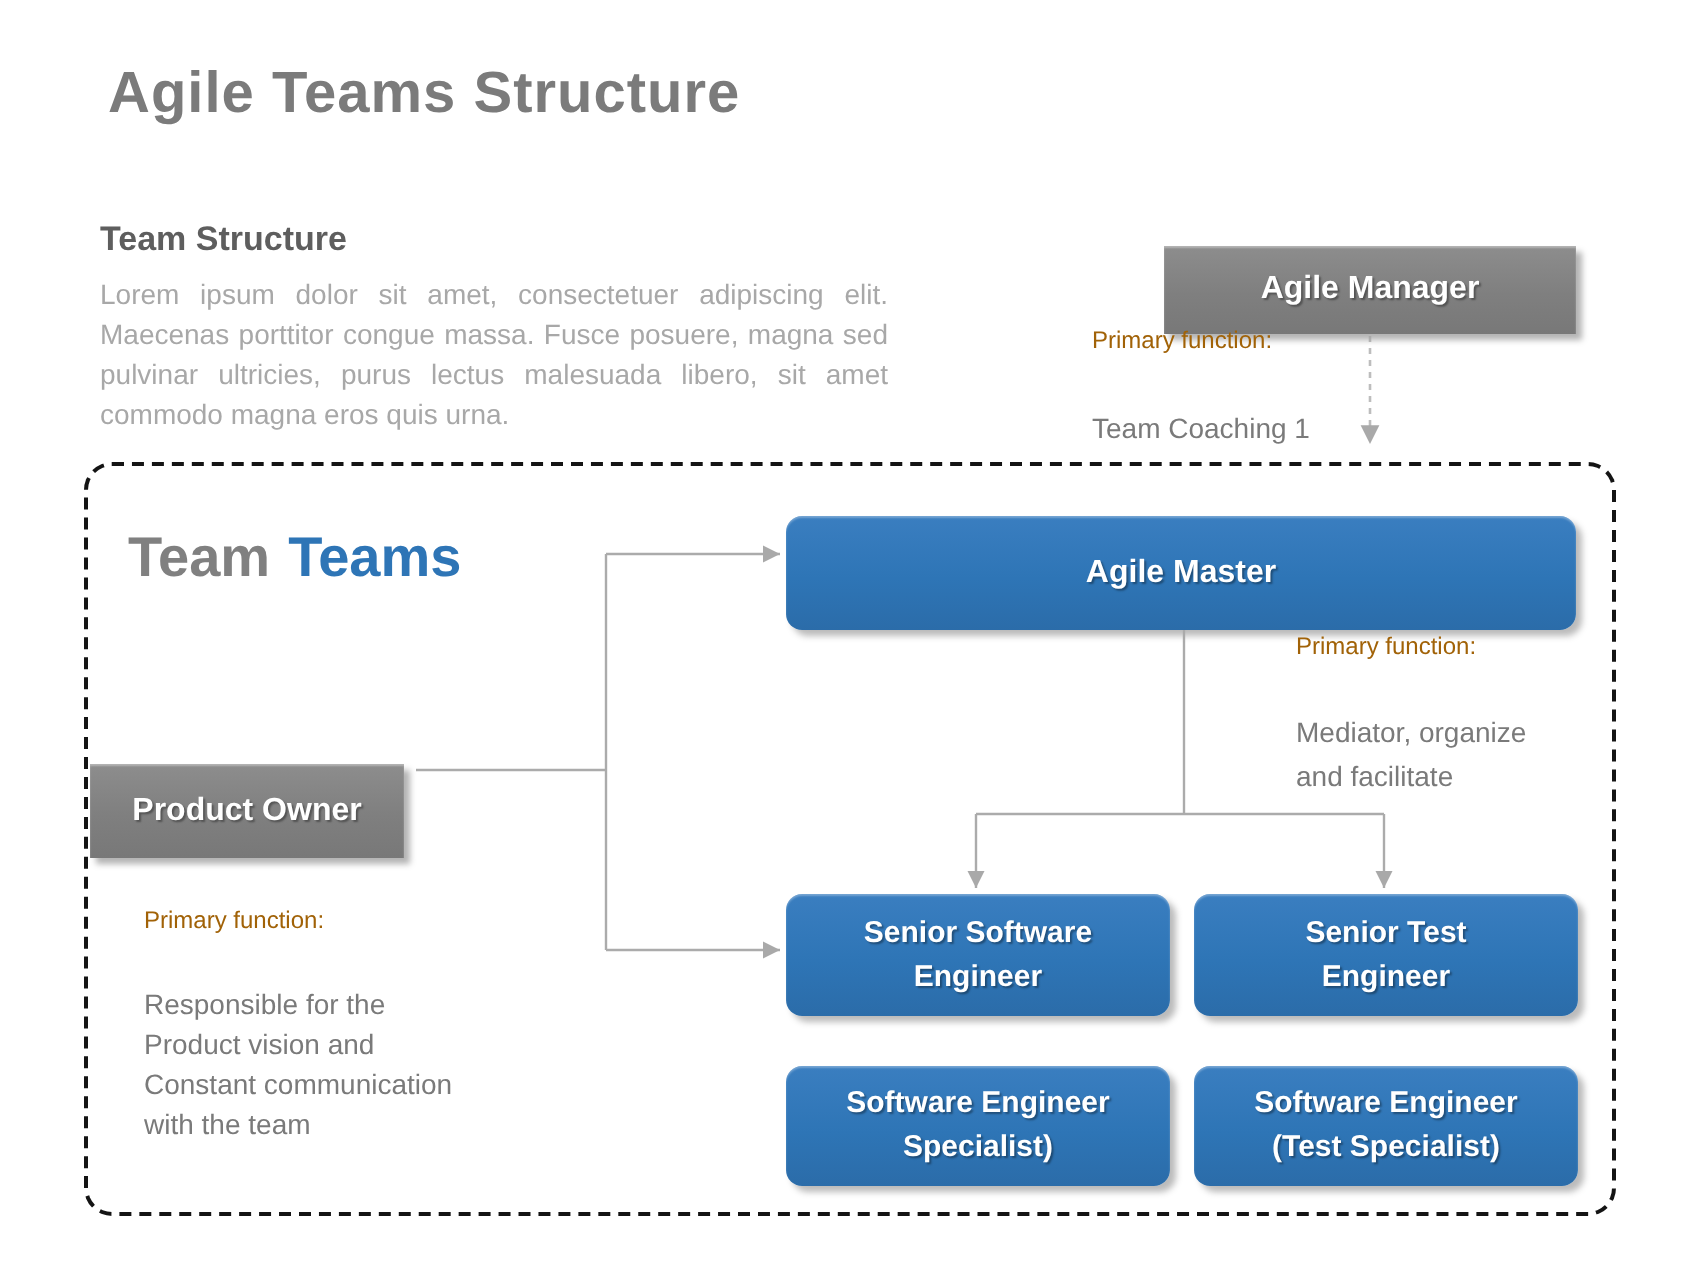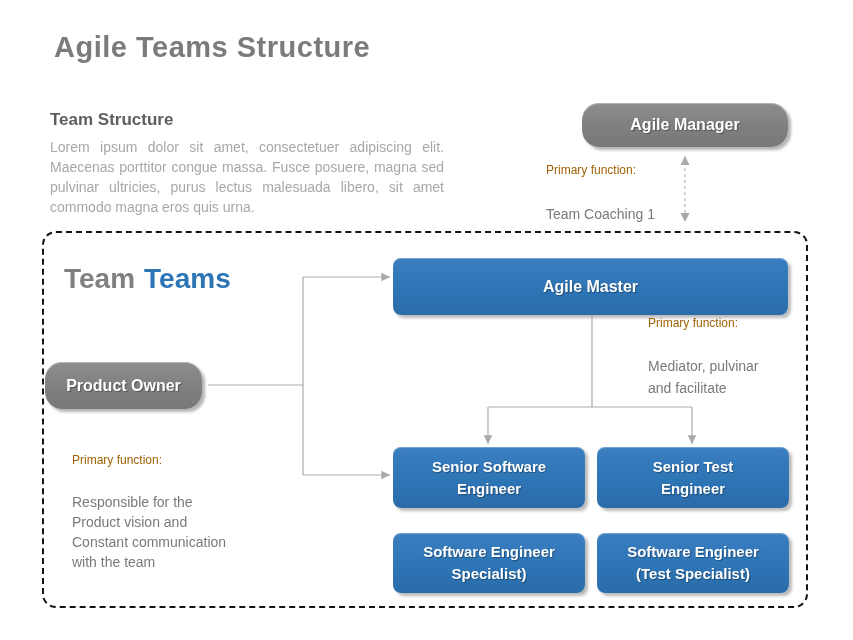--- a/index.html
+++ b/index.html
@@ -52,8 +52,9 @@
   }
   .node.gray {
     background: linear-gradient(180deg, #8d8d8d 0%, #7f7f7f 55%, #787878 100%);
-    border-radius: 17px;
+    border-radius: 0;
     box-shadow: 3px 3px 3px rgba(160,160,160,0.8), inset 0 1px 1px rgba(255,255,255,0.35);
+    margin-top: 20px;
   }
   .node.blue {
     background: linear-gradient(180deg, #3a7ec0 0%, #2e75b6 55%, #2b6ca9 100%);

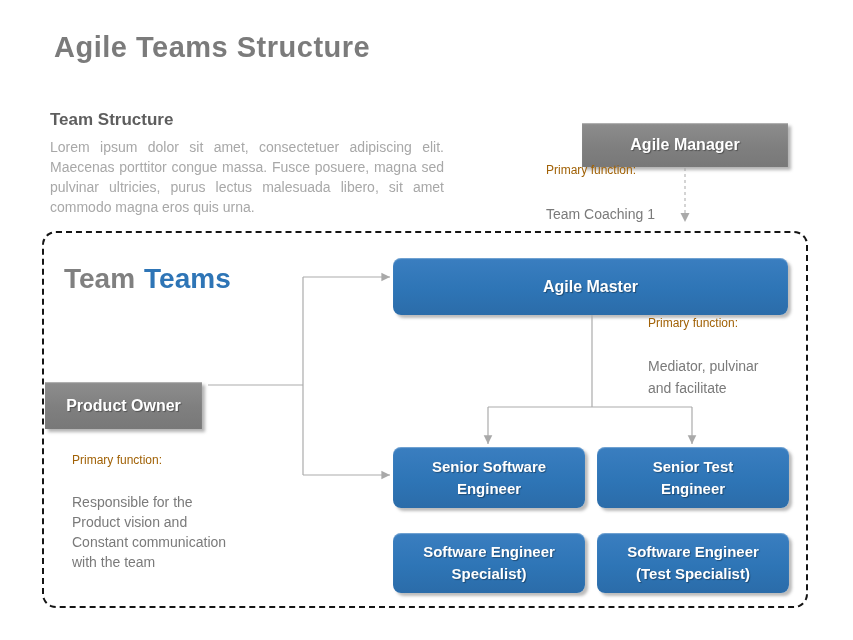--- a/index.html
+++ b/index.html
@@ -158,7 +158,7 @@
 
   <div class="abs node blue master-box">Agile Master</div>
   <div class="abs fn-label master-fn-label">Primary function:</div>
-  <div class="abs fn-text master-fn-text">Mediator, pulvinar
+  <div class="abs fn-text master-fn-text">Mediator, organize
 and facilitate</div>
 
   <div class="abs node blue member-box sse-box">Senior Software

